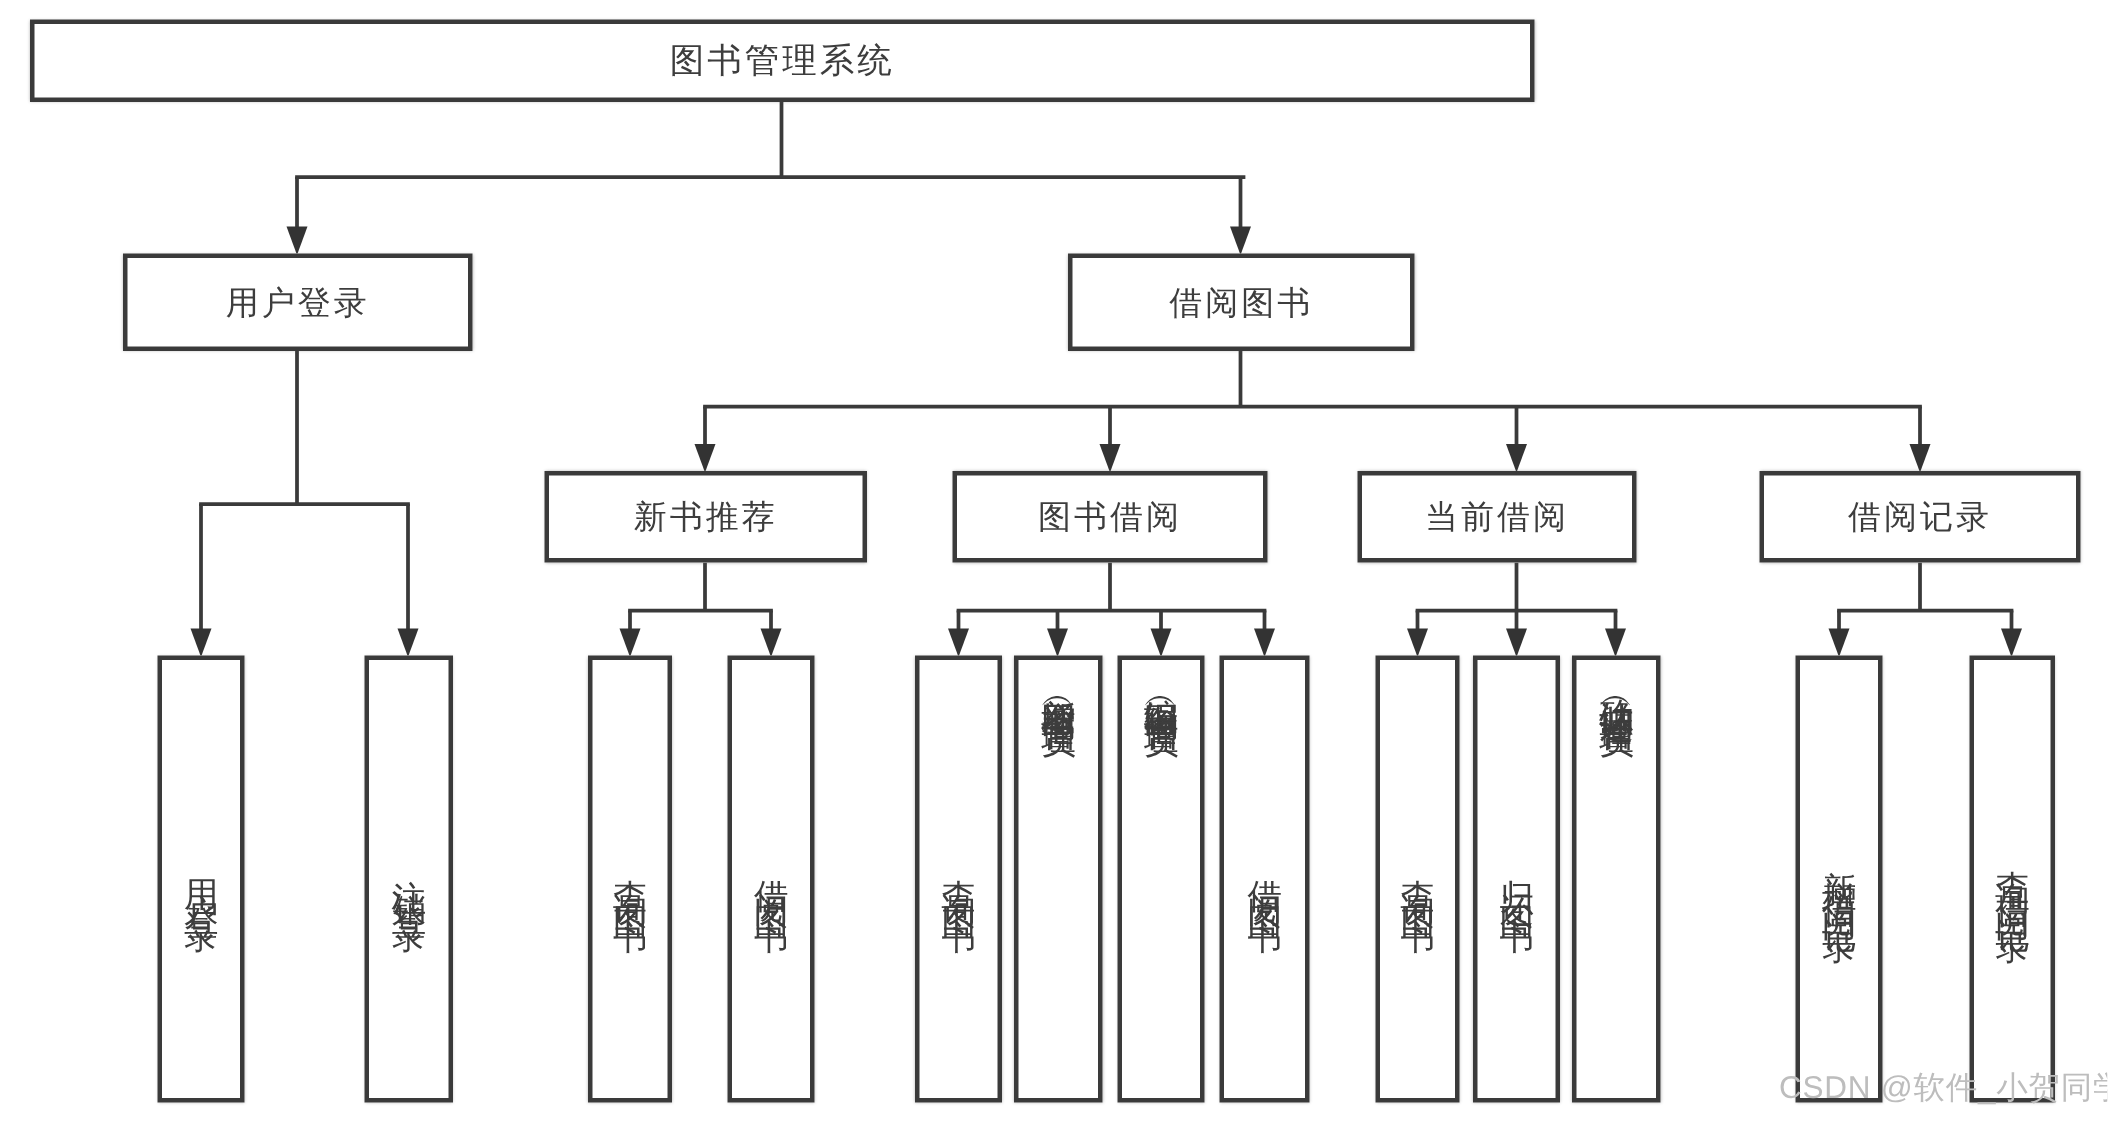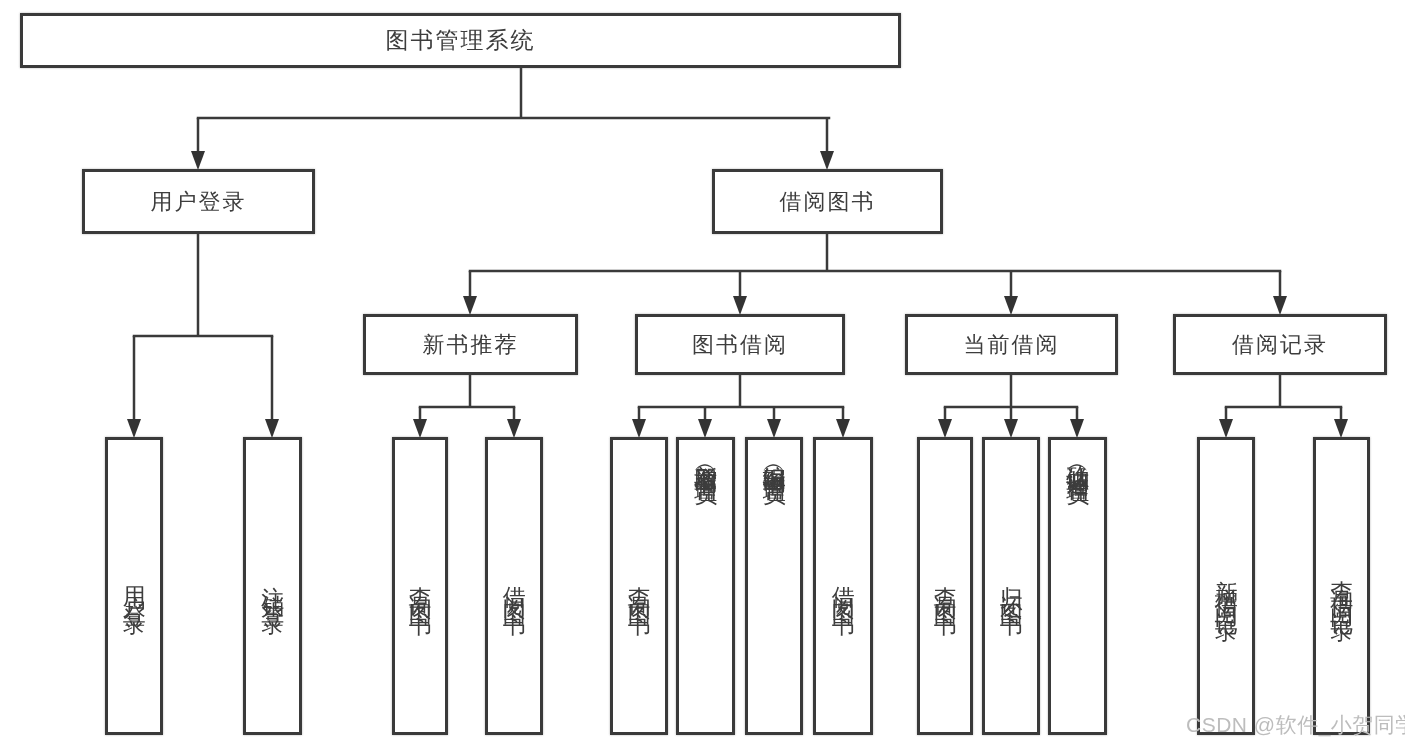--- a/index.html
+++ b/index.html
@@ -128,7 +128,7 @@
     </g>
   </svg>
 
-  <div class="box lv0" style="left:20px; top:13px; width:881px; height:55px;">
+  <div class="box lv0" style="left:20px; top:13px; width:1003px; height:55px;">
     <span class="h-label">图书管理系统</span>
   </div>
 

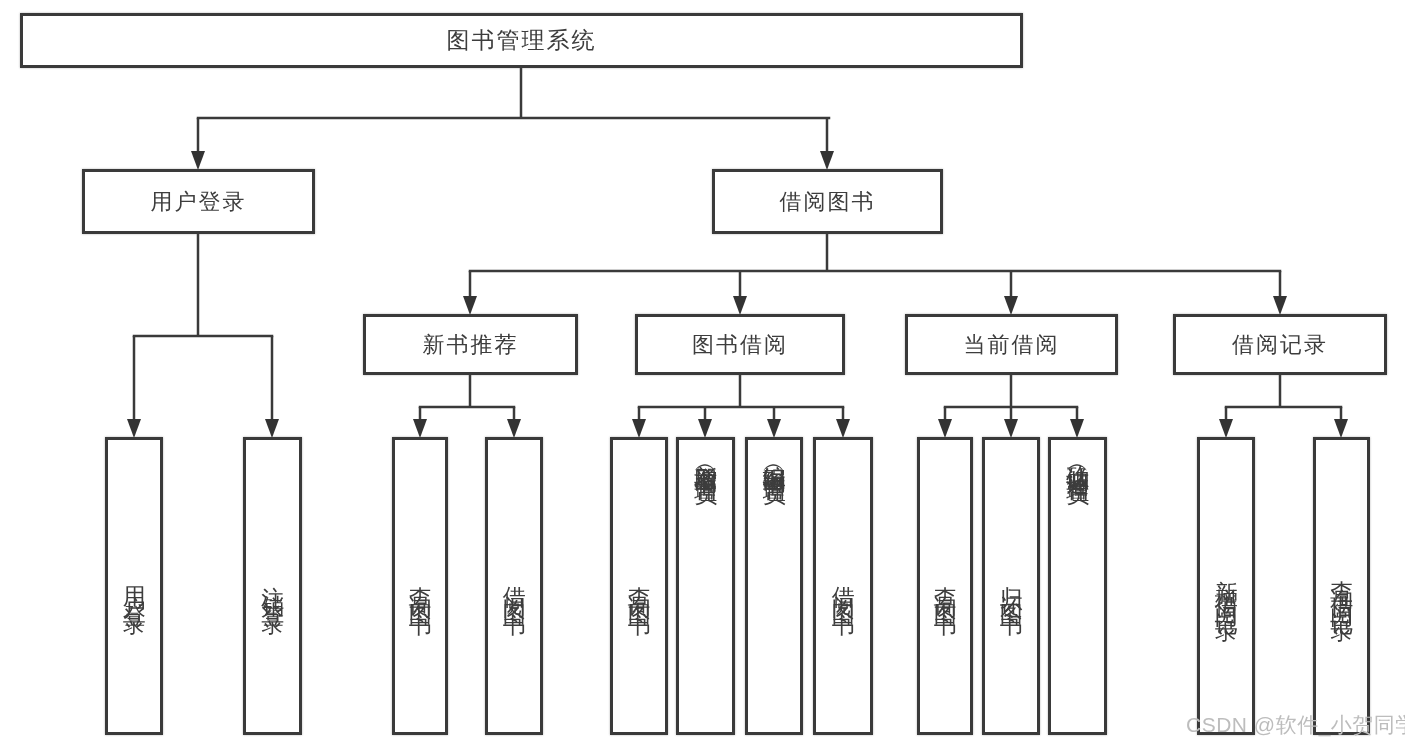--- a/index.html
+++ b/index.html
@@ -145,7 +145,7 @@
   <div class="box" style="left:635px; top:314px; width:210px; height:61px;">
     <span class="h-label">图书借阅</span>
   </div>
-  <div class="box" style="left:905px; top:314px; width:213px; height:61px;">
+  <div class="box" style="left:905px; top:314px; width:186px; height:61px;">
     <span class="h-label">当前借阅</span>
   </div>
   <div class="box" style="left:1173px; top:314px; width:214px; height:61px;">

